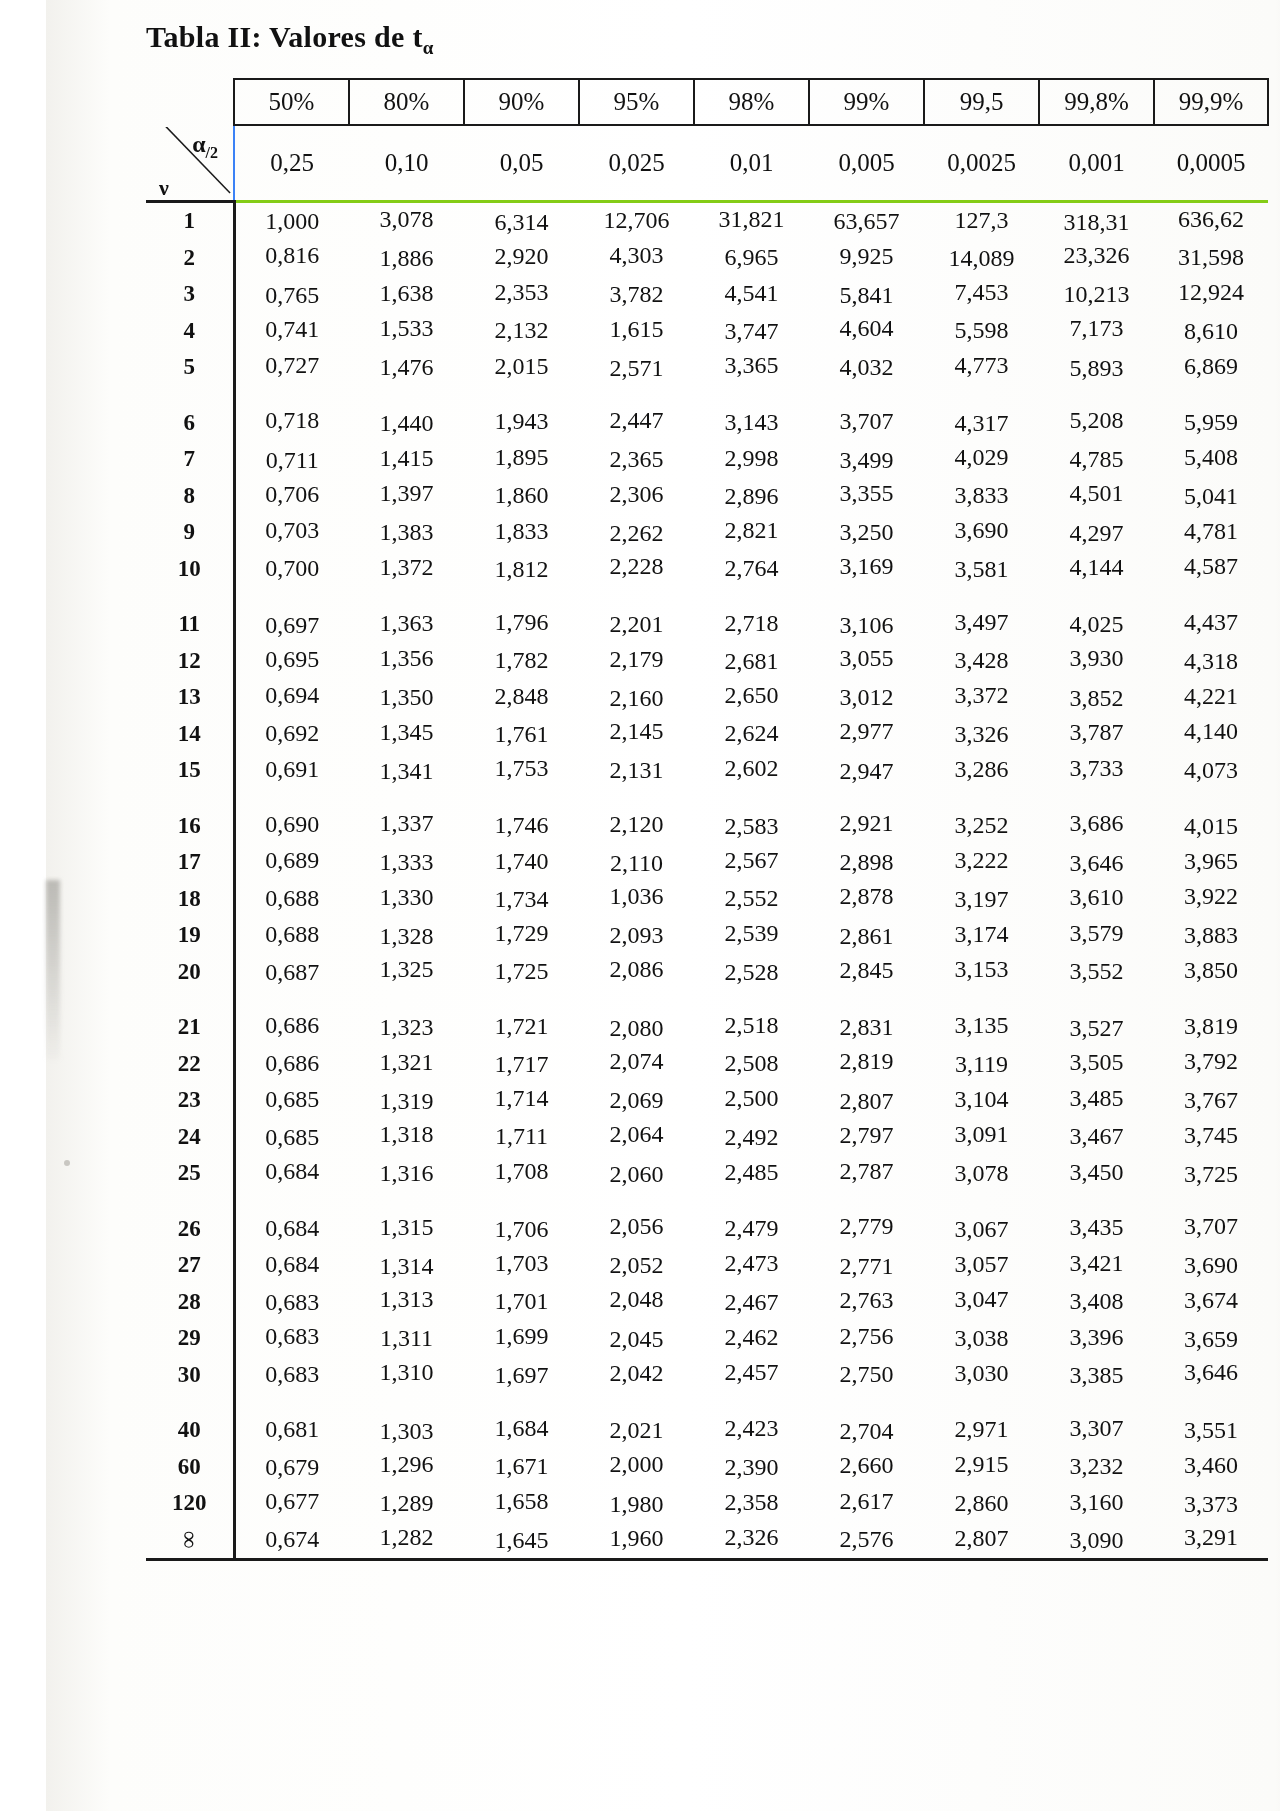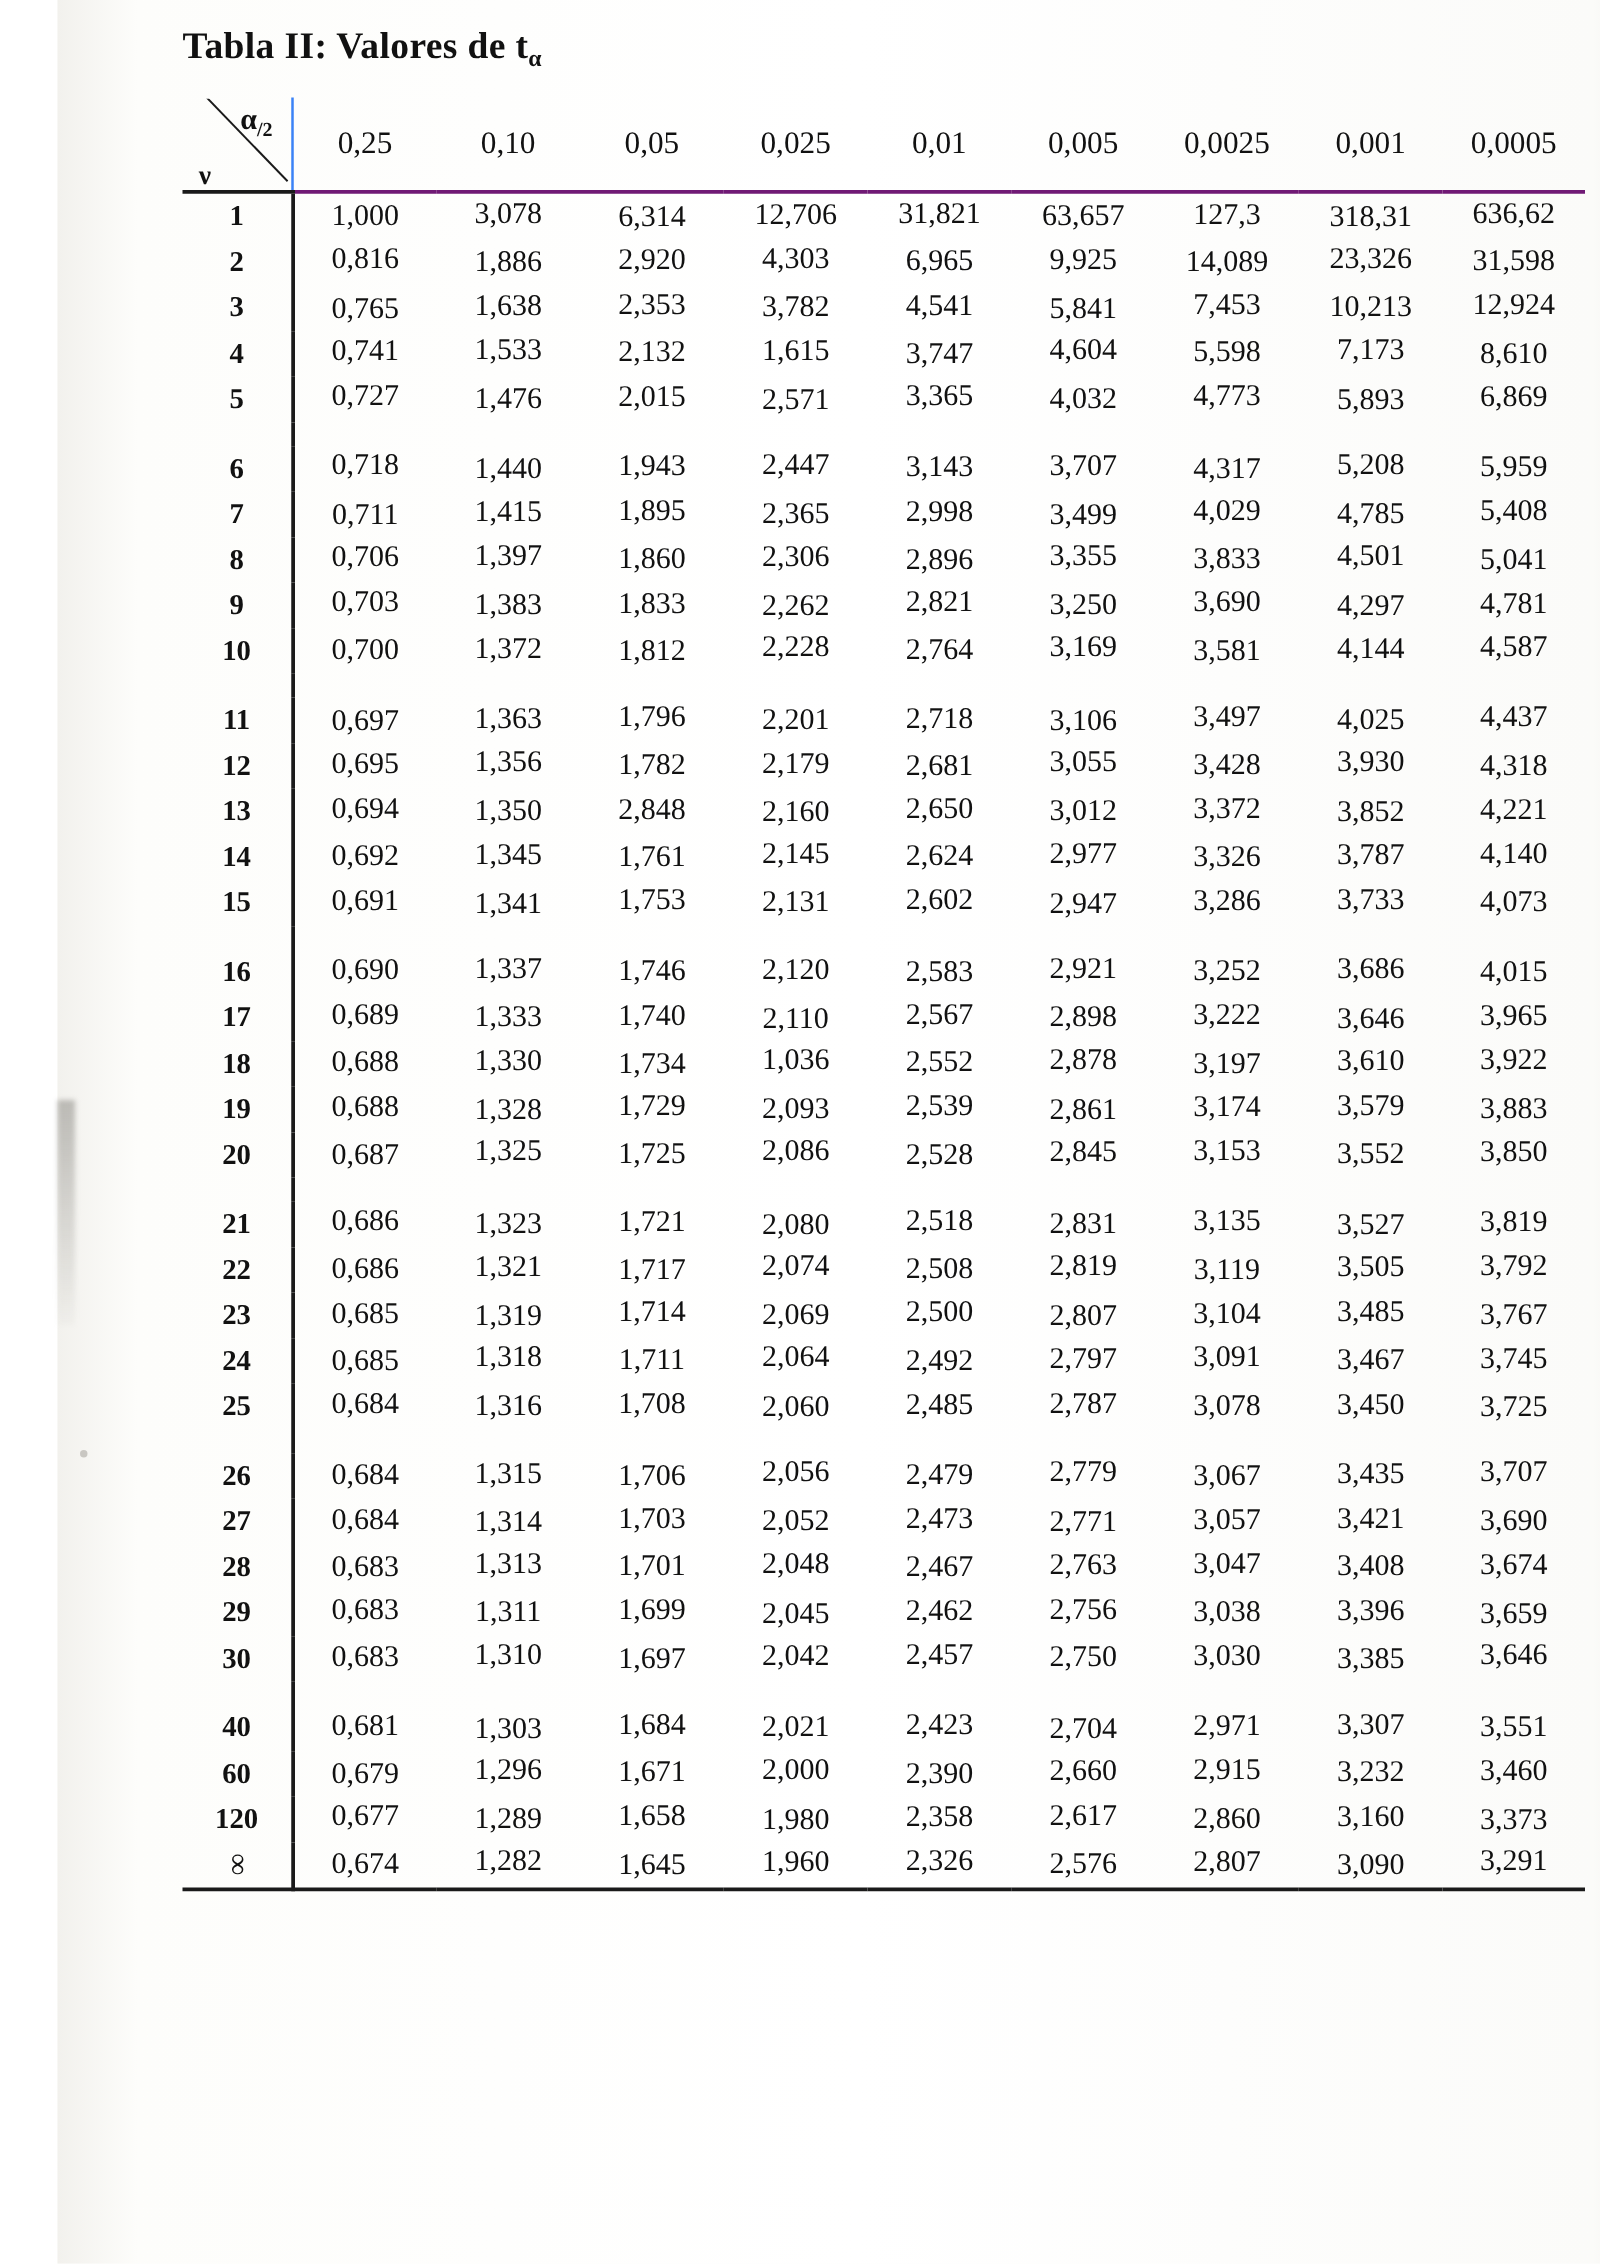--- a/index.html
+++ b/index.html
@@ -181,6 +181,18 @@
           <col style="width:114px">
       </colgroup>
       <thead>
+        <tr class="hdr-conf">
+          <td class="corner"></td>
+        <td>50%</td>
+            <td>80%</td>
+            <td>90%</td>
+            <td>95%</td>
+            <td>98%</td>
+            <td>99%</td>
+            <td>99,5</td>
+            <td>99,8%</td>
+            <td>99,9%</td>
+          </tr>
         <tr class="hdr-alpha">
           <td class="corner">
             <div class="corner-inner">

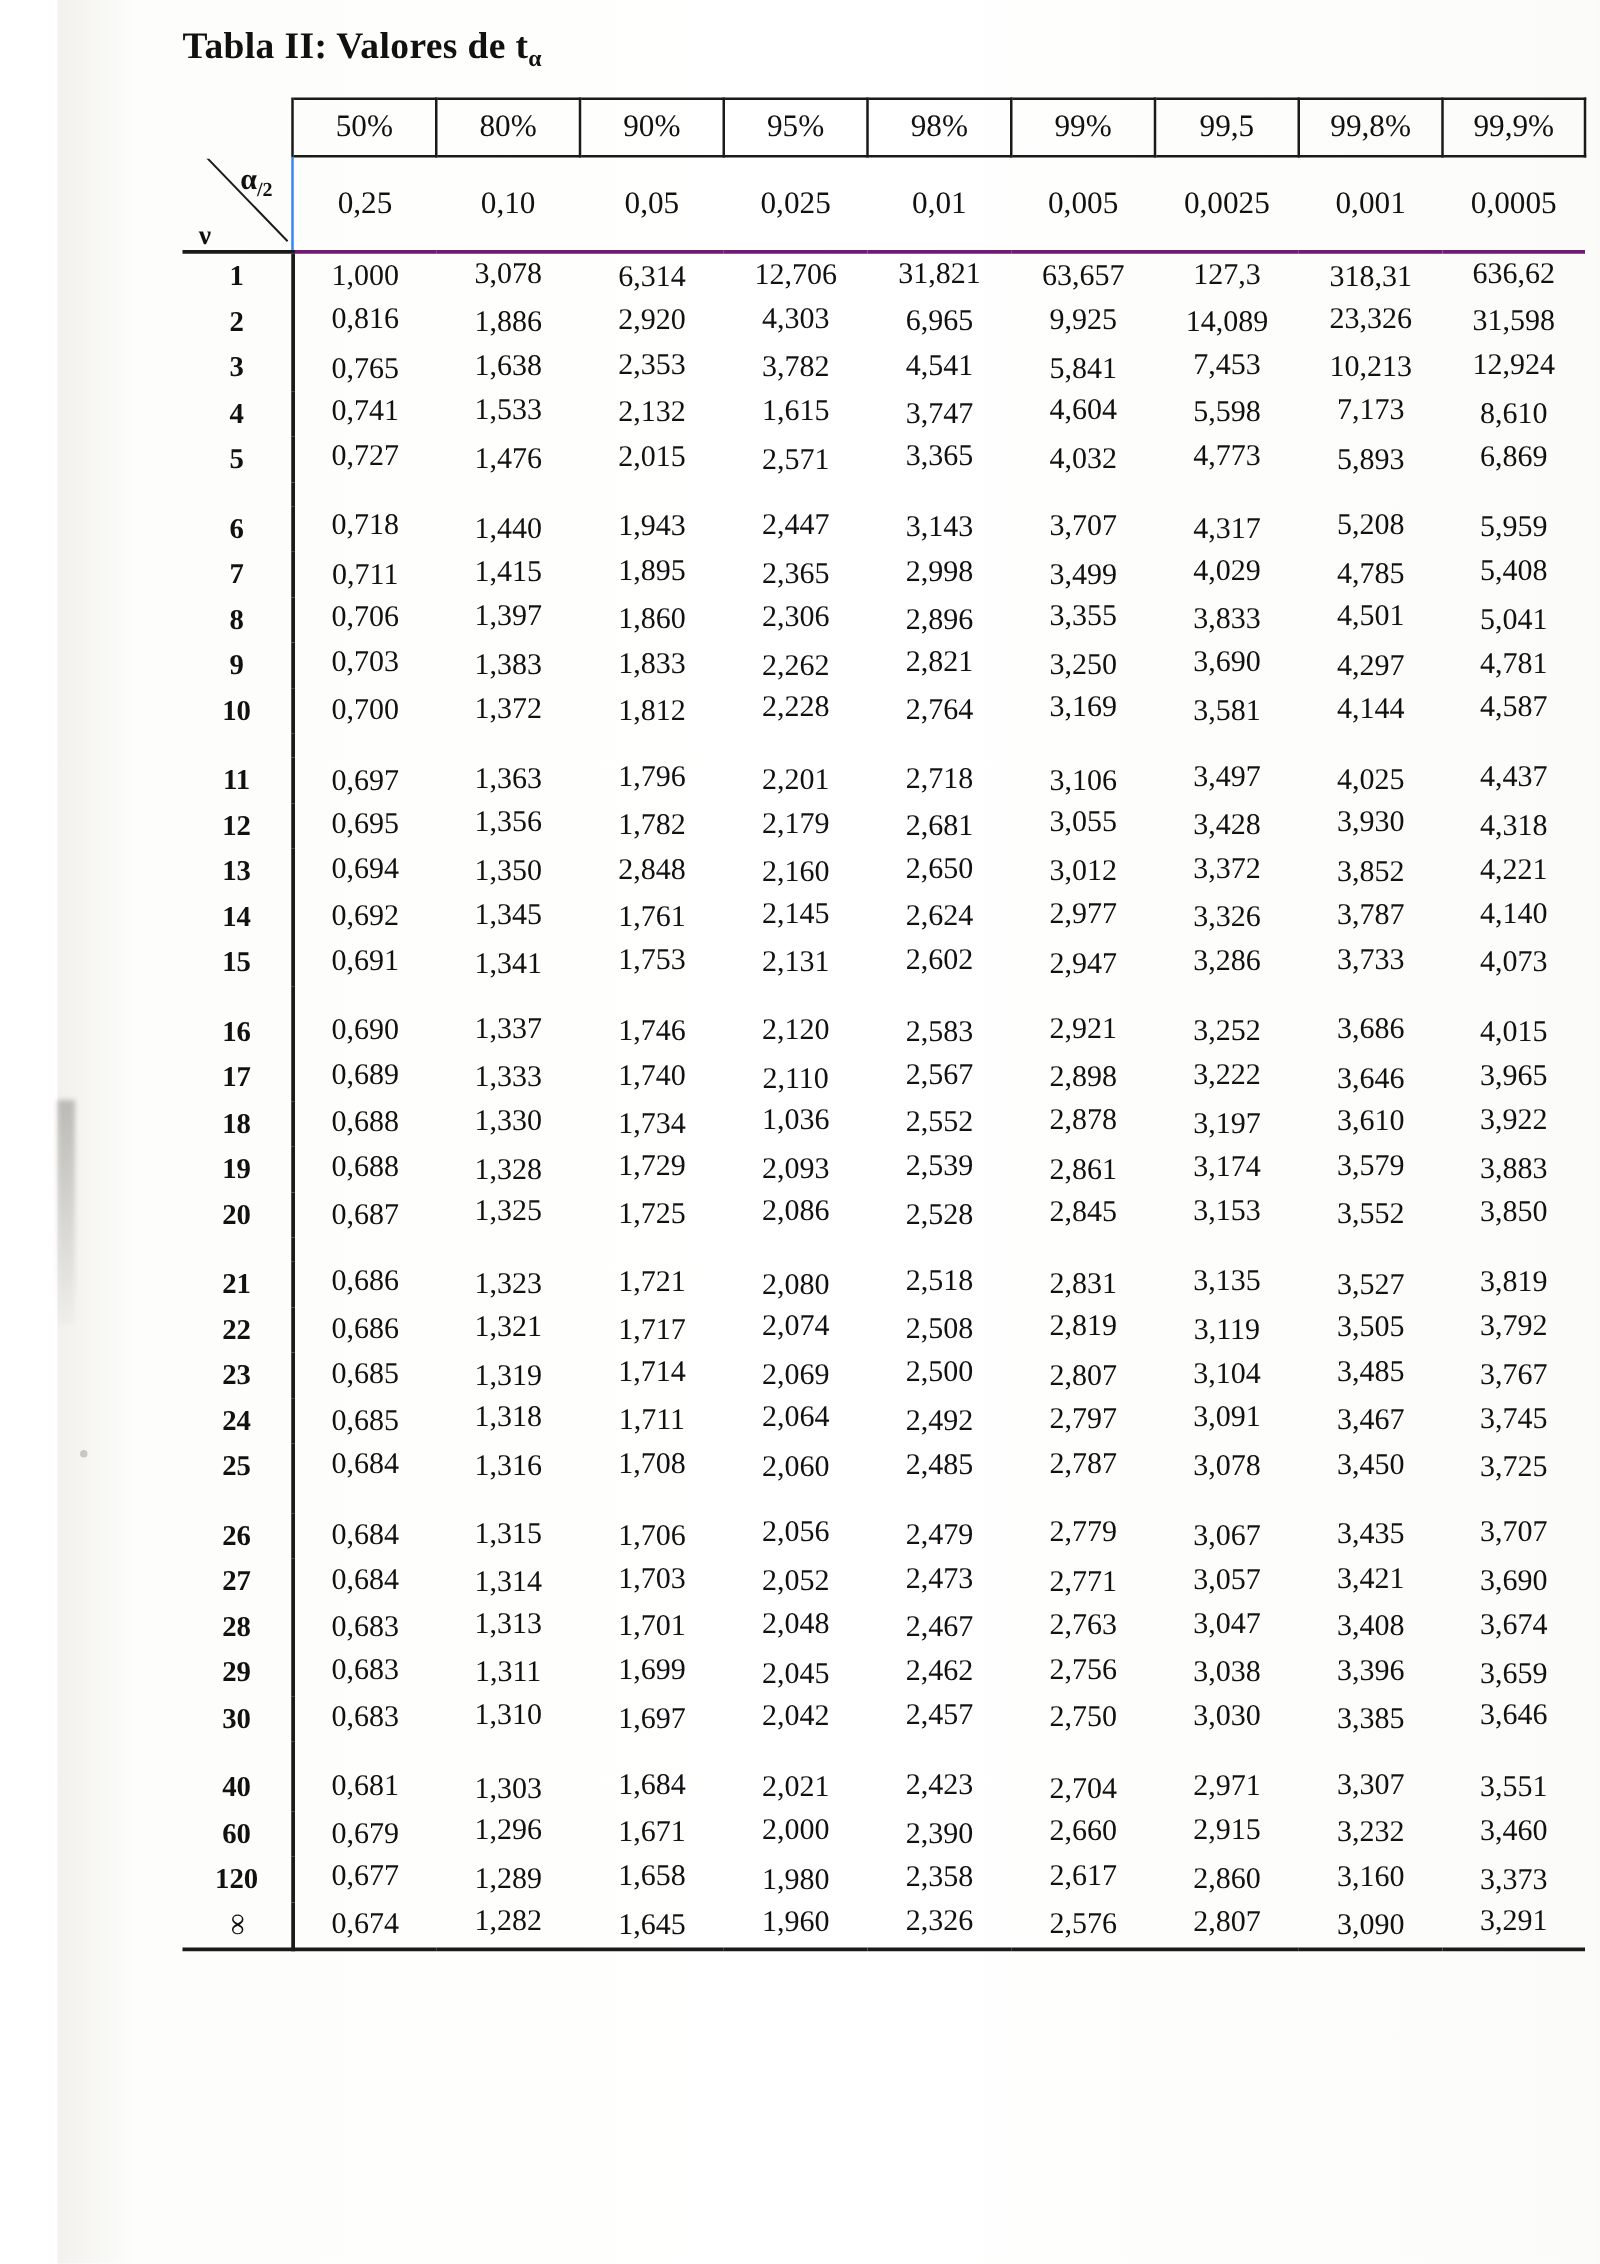--- a/index.html
+++ b/index.html
@@ -76,7 +76,7 @@
     height: 72px;
     font-size: 25px;
     font-weight: bold;
-    border-bottom: 3px solid #701a75;
+    border-bottom: 3px solid #84cc16;
   }
   .hdr-alpha td.corner {
     border-right: 2px solid #3b82f6;

